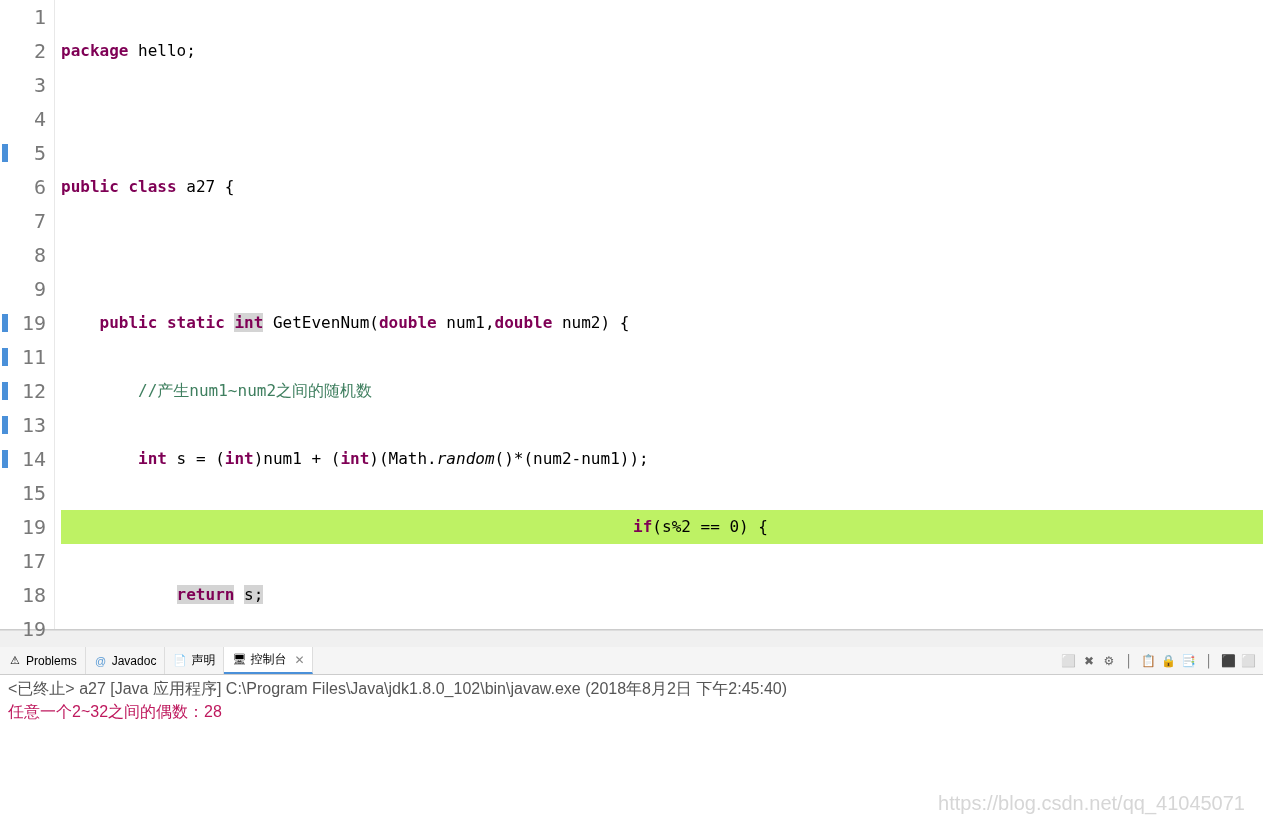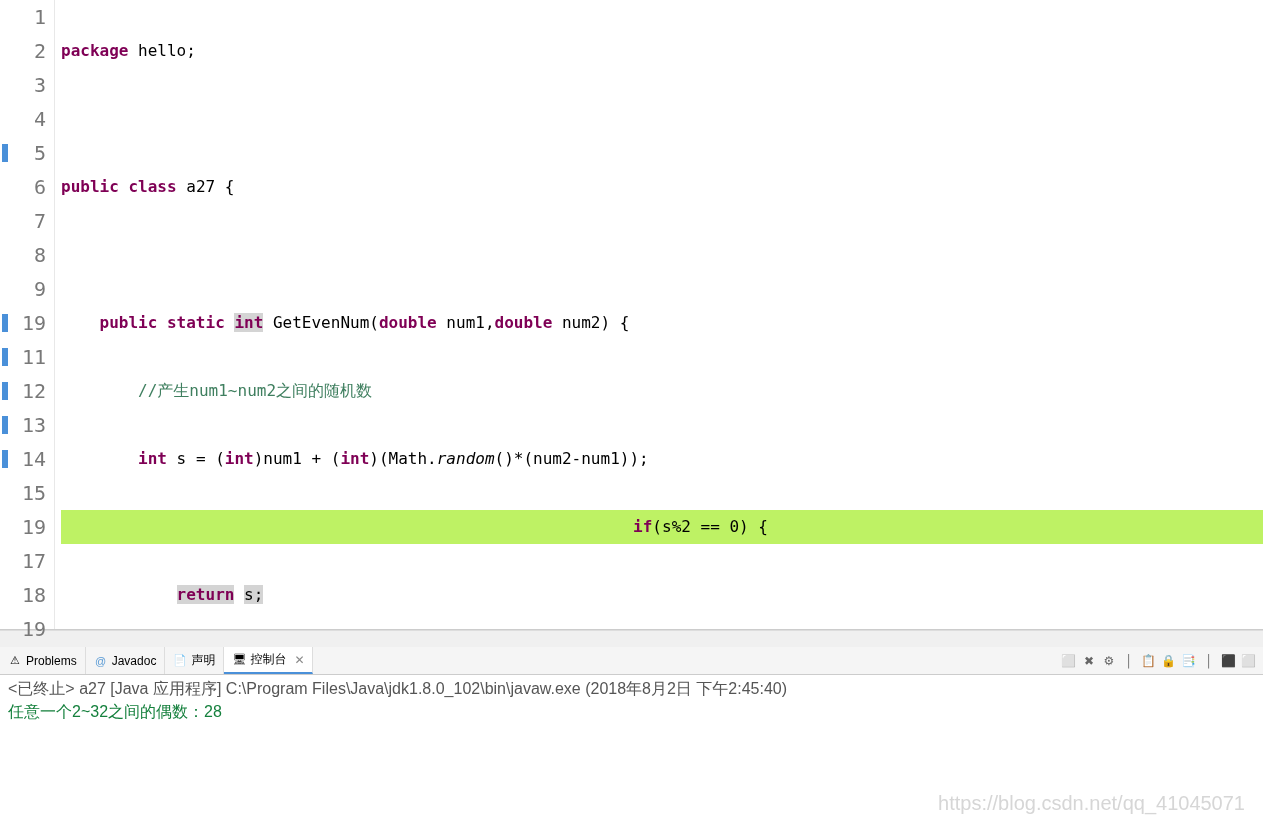--- a/index.html
+++ b/index.html
@@ -36,7 +36,7 @@
     
     .console-area { font-family: "Microsoft YaHei", Consolas, sans-serif; font-size: 16px; padding: 4px 8px; }
     .console-header { color: #555; }
-    .console-output { color: #15803d; margin-top: 2px; }
+    .console-output { color: #be185d; margin-top: 2px; }
     
     .watermark { position: absolute; right: 18px; bottom: 10px; color: #d6d6d6; font-size: 20px; font-family: sans-serif; }
   </style>

